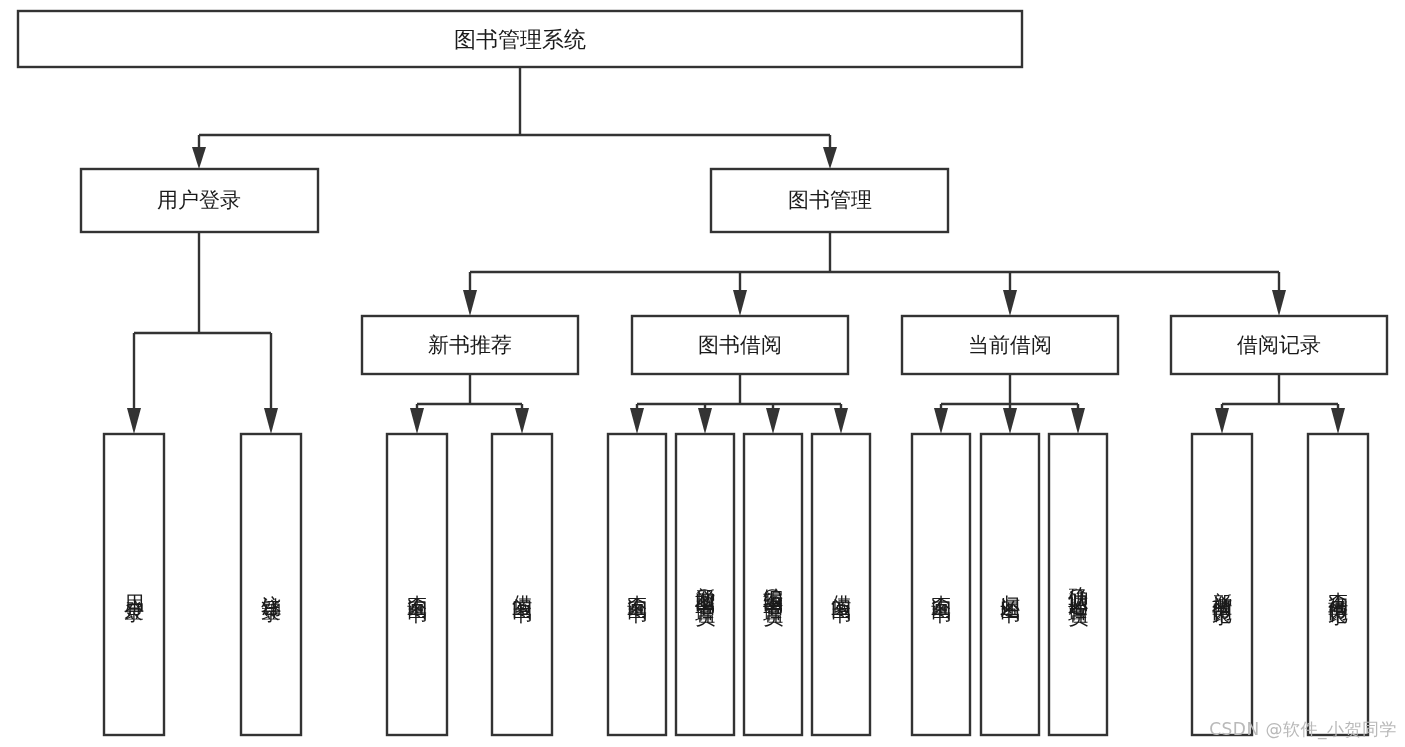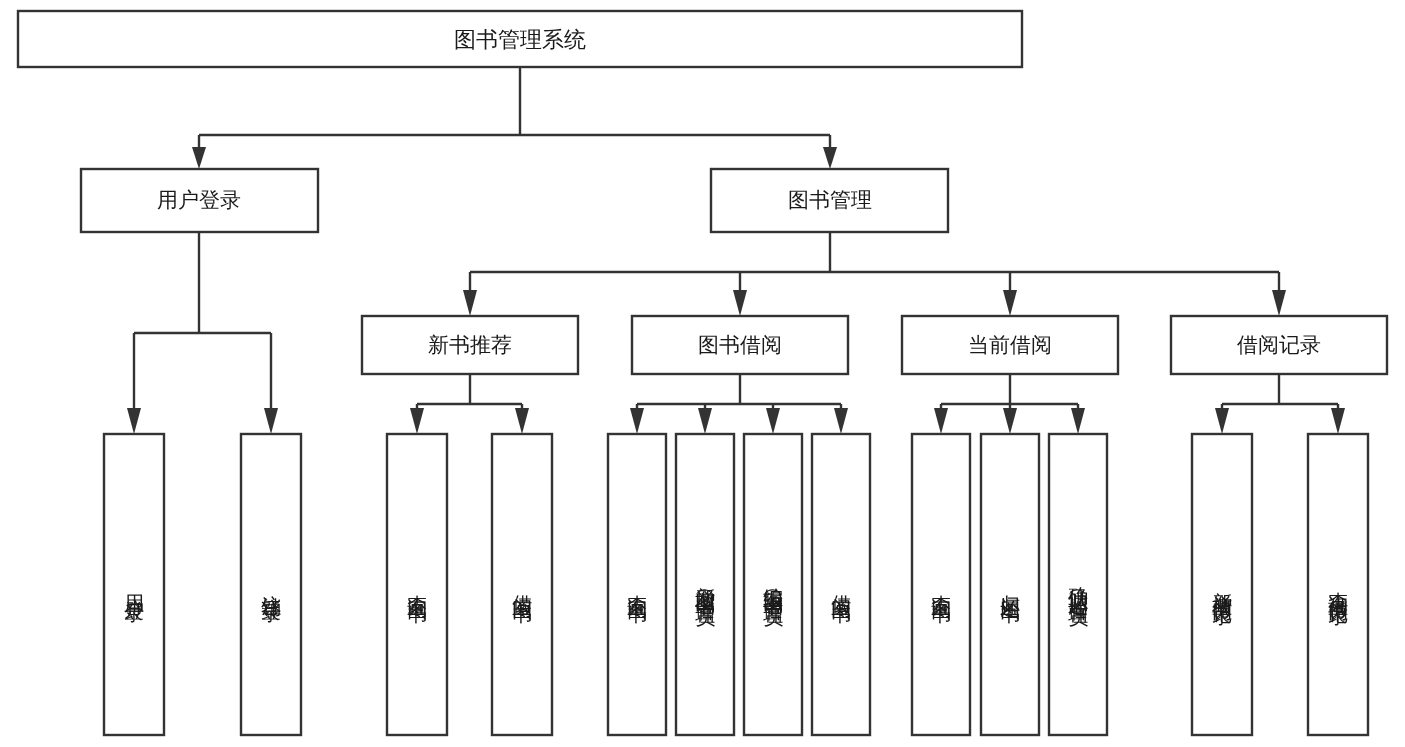--- a/index.html
+++ b/index.html
@@ -219,6 +219,7 @@
   <div class="vlabel" style="left:1192px; top:434px; width:60px; height:301px;">新增借阅记录</div>
   <div class="vlabel" style="left:1308px; top:434px; width:60px; height:301px;">查询借阅记录</div>
 
+  <div class="watermark">CSDN @软件_小贺同学</div>
 </div>
 
 </body></html>

